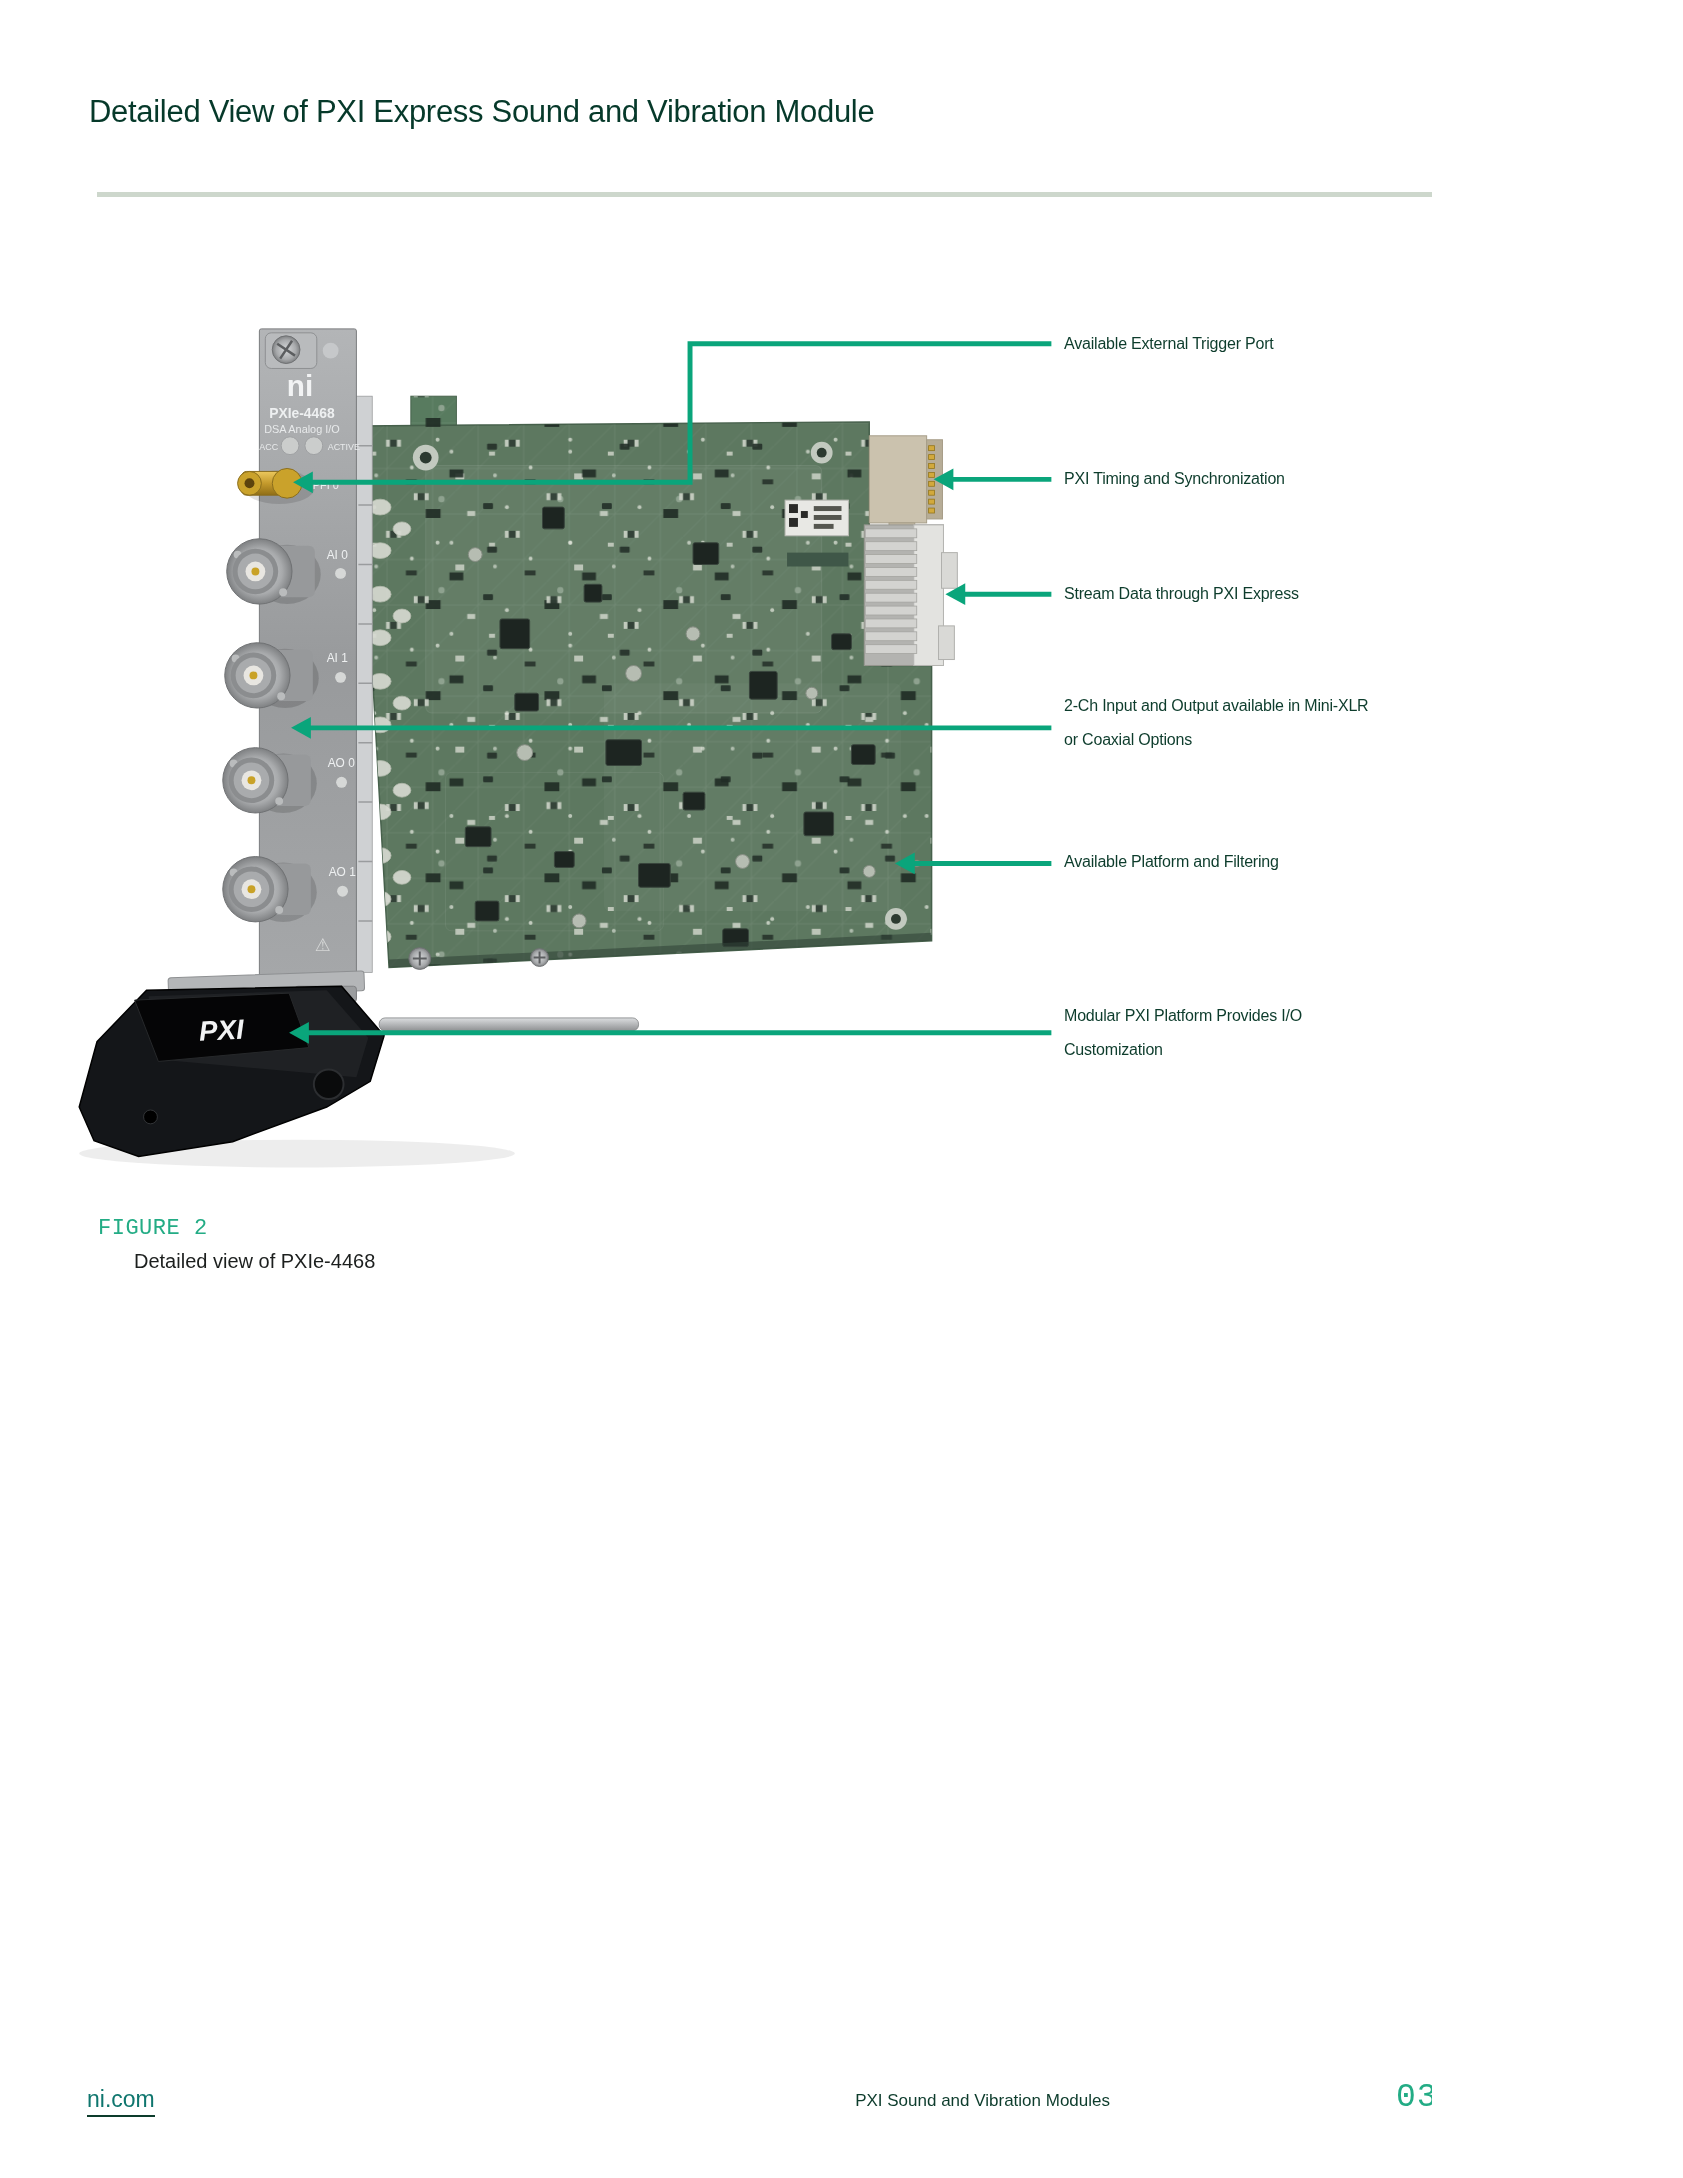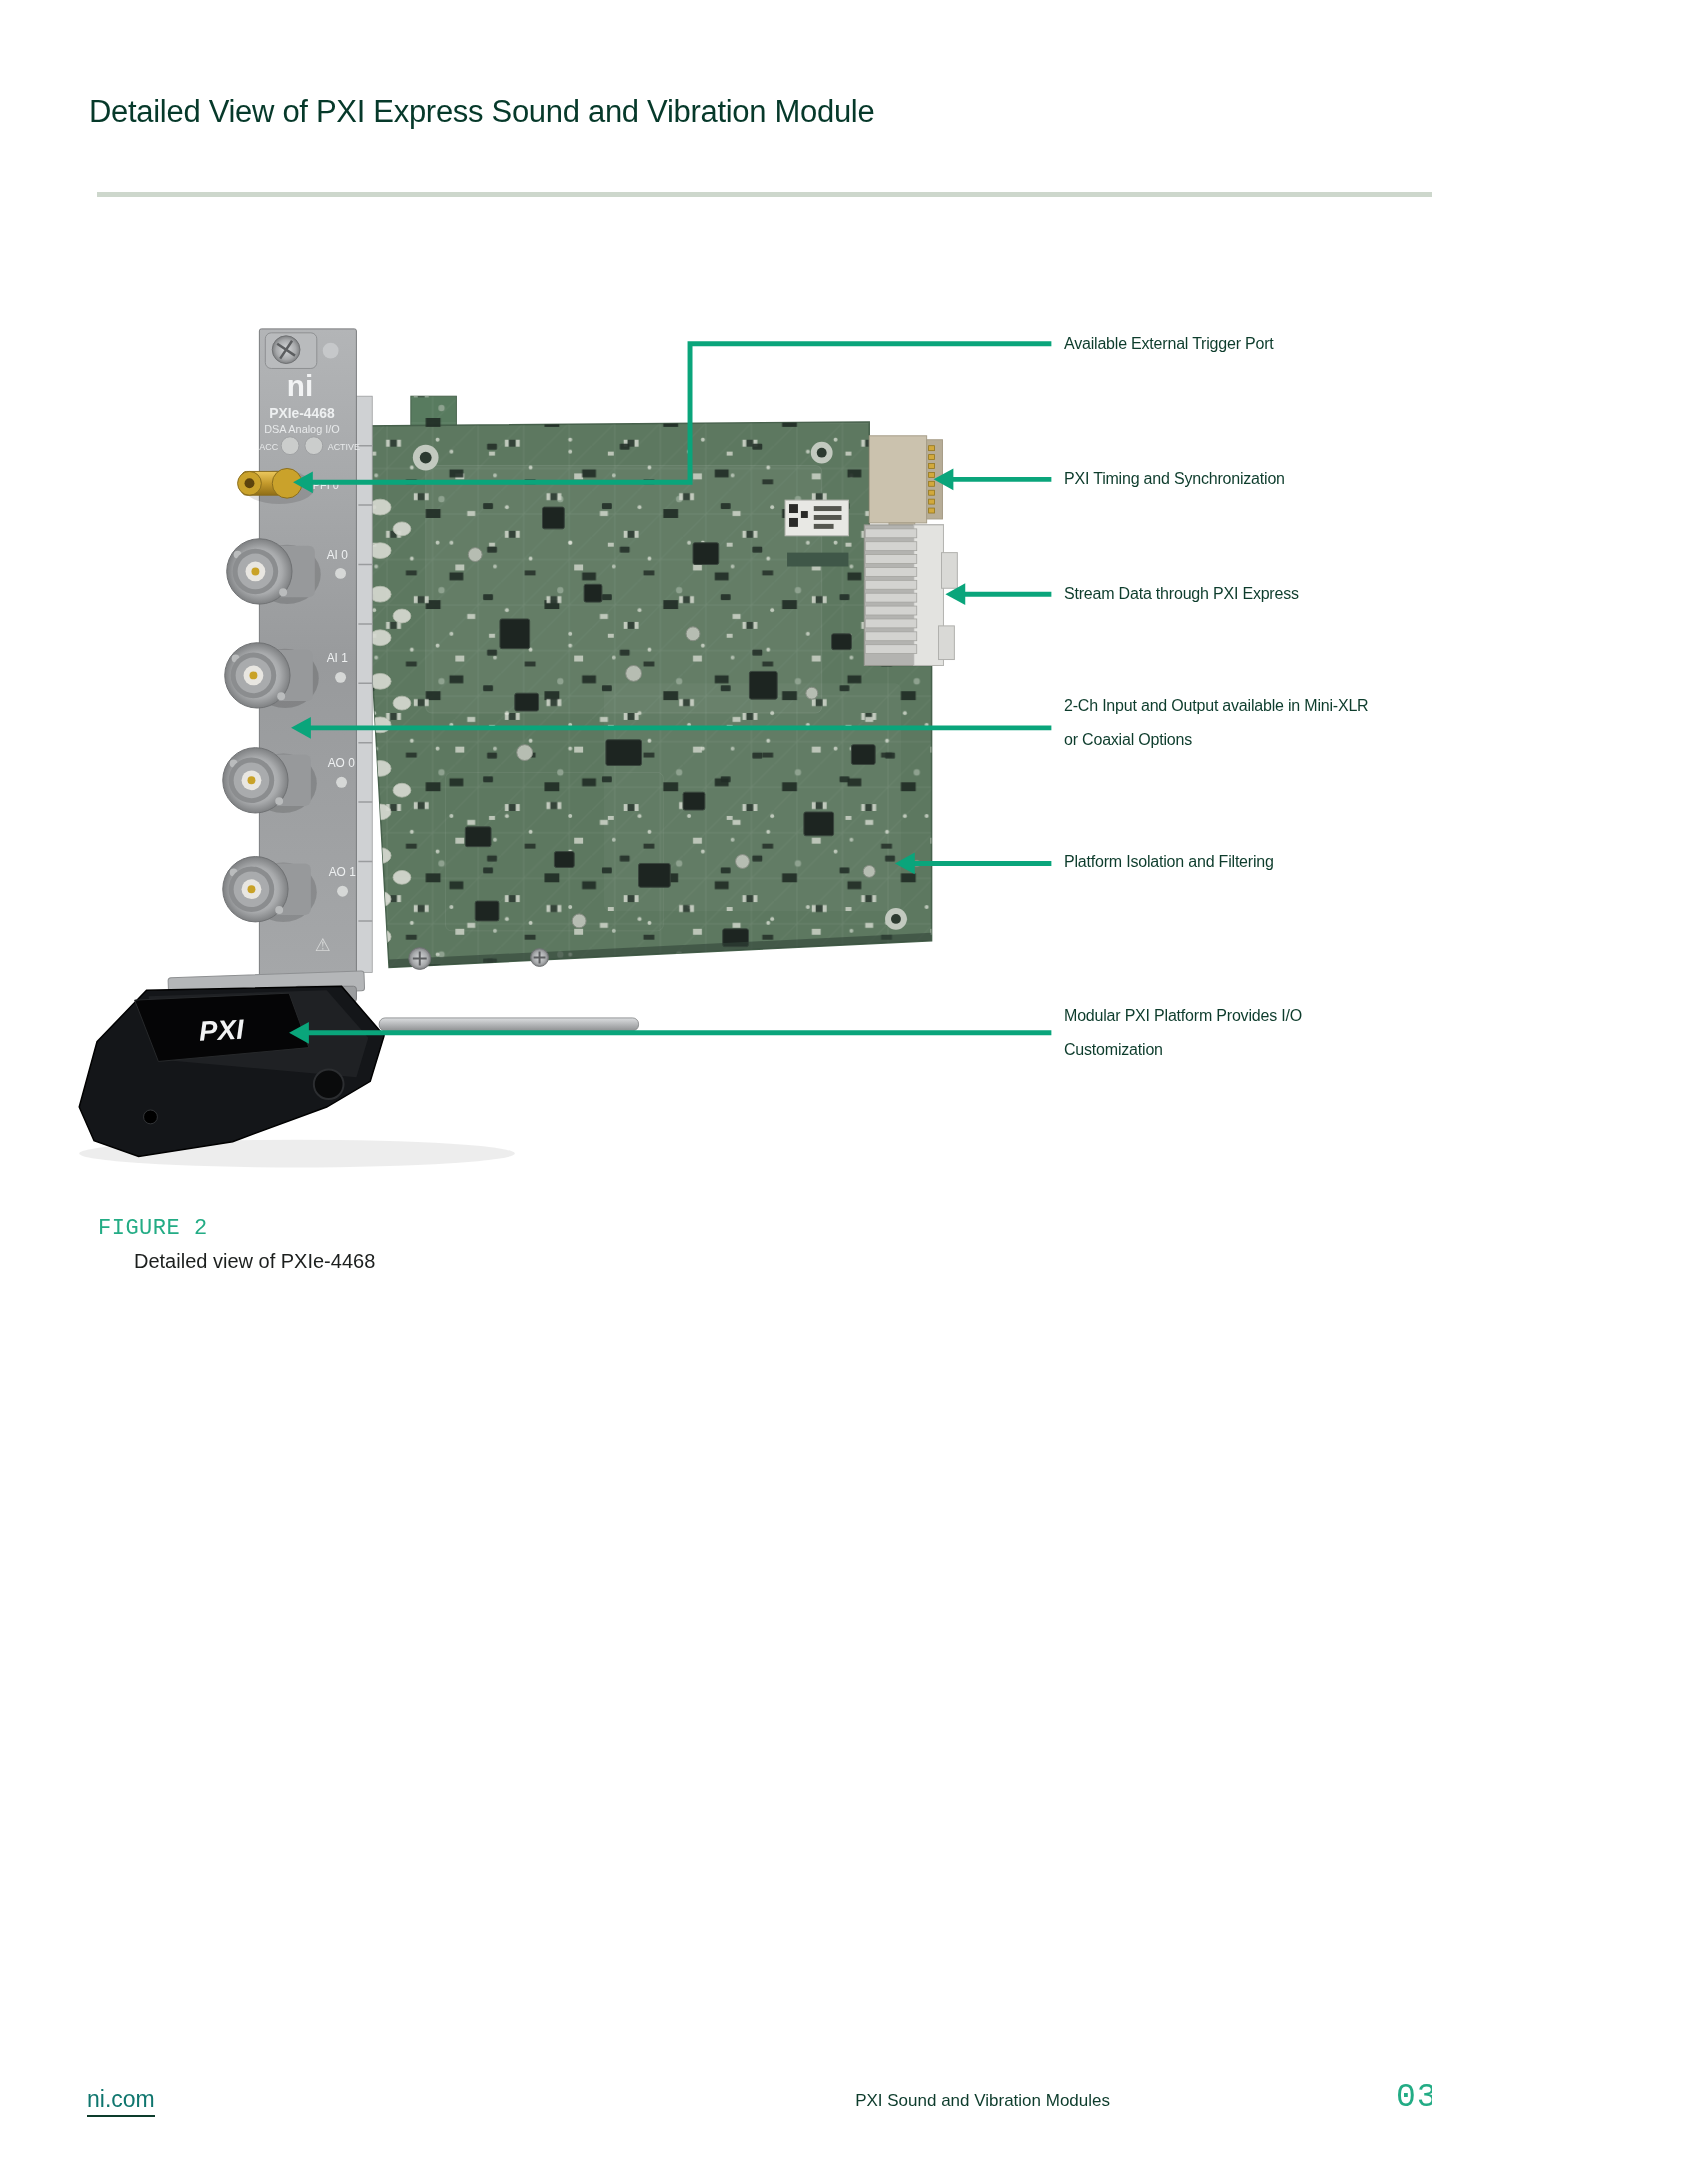--- a/index.html
+++ b/index.html
@@ -334,7 +334,7 @@
   <div class="callout" style="top:462px">PXI Timing and Synchronization</div>
   <div class="callout" style="top:689px">2-Ch Input and Output available in Mini-XLR
 or Coaxial Options</div>
-  <div class="callout" style="top:845px">Platform Isolation and Filtering</div>
+  <div class="callout" style="top:845px">Available Platform and Filtering</div>
   <div class="callout" style="top:999px">Modular PXI Platform Provides I/O
 Customization</div>
 

